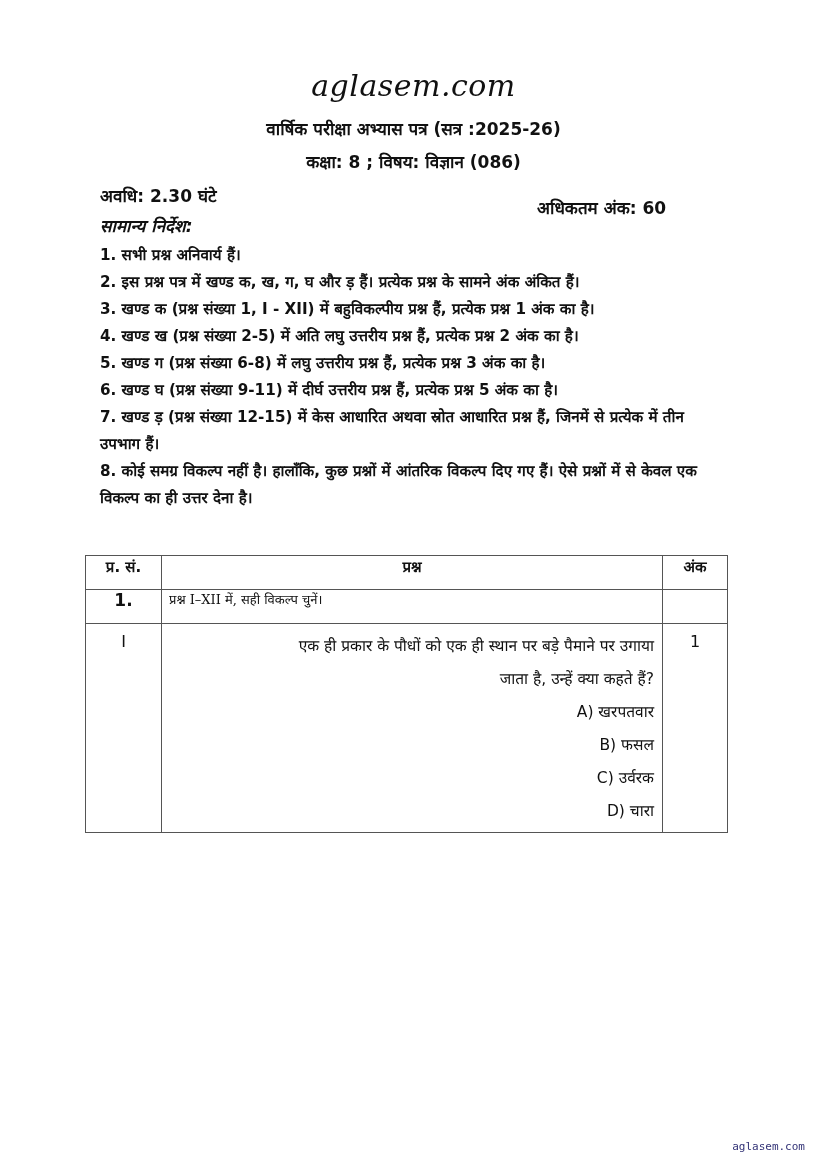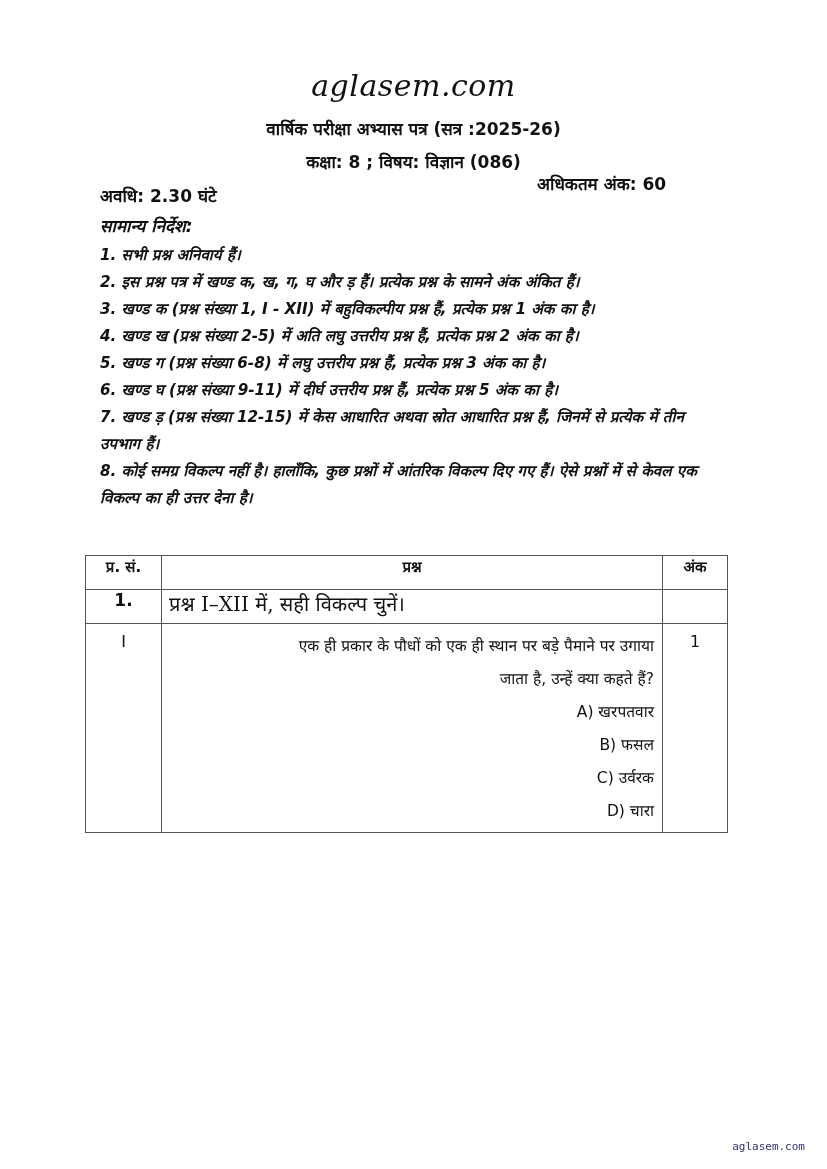--- a/index.html
+++ b/index.html
@@ -13,7 +13,7 @@
   .t1 { top:117px; }
   .t2 { top:150px; }
   .meta-left { position:absolute; left:100px; top:184px; font-weight:bold; font-size:17px; }
-  .meta-right { position:absolute; left:537px; top:172px; font-weight:bold; font-size:17px;text-align:center; }
+  .meta-right { position:absolute; left:537px; top:196px; font-weight:bold; font-size:17px;text-align:center; }
   .instr-head { position:absolute; left:100px; top:214px; font-weight:bold; font-style:italic; font-size:17px; }
   .instr { position:absolute; left:100px; width:620px; font-size:15.2px; font-weight:bold; line-height:27px;font-style:italic; }
   .footer { position:absolute; right:22px; top:1140px; font-family:"DejaVu Sans Mono","Liberation Mono",monospace;

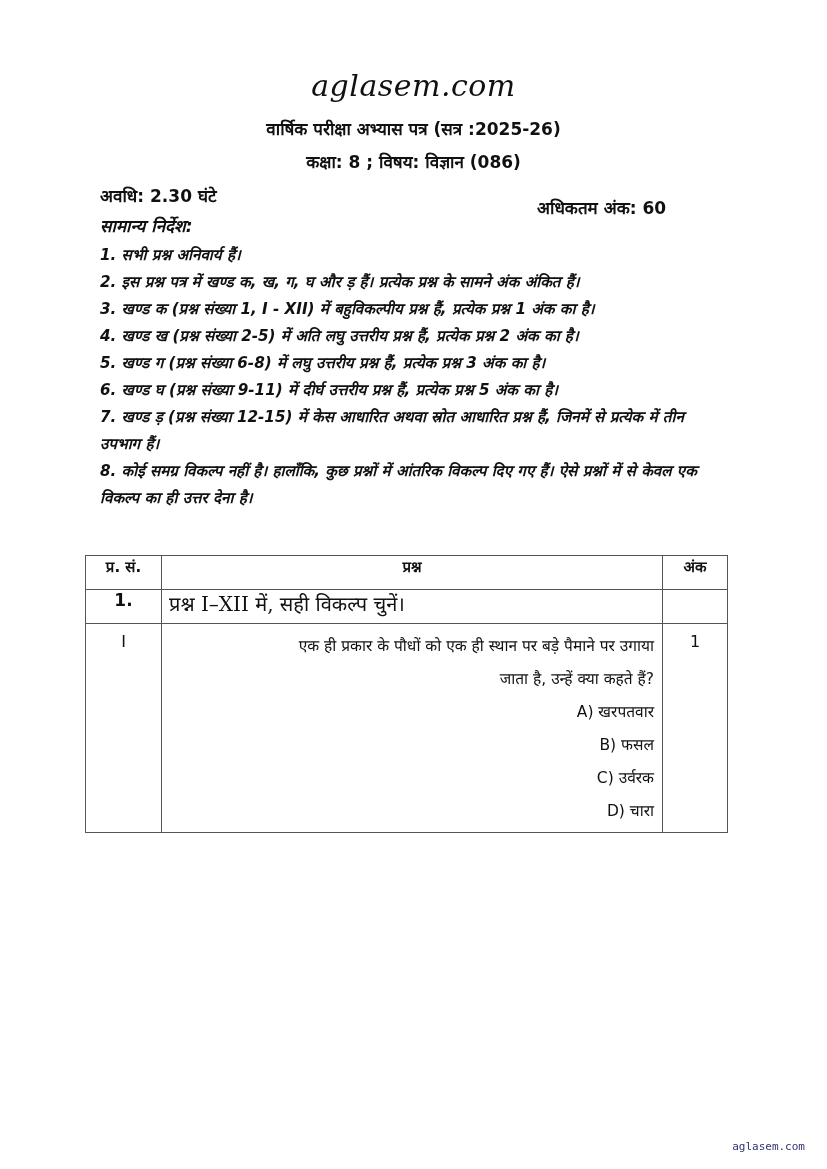--- a/index.html
+++ b/index.html
@@ -15,7 +15,7 @@
   .meta-left { position:absolute; left:100px; top:184px; font-weight:bold; font-size:17px; }
   .meta-right { position:absolute; left:537px; top:196px; font-weight:bold; font-size:17px;text-align:center; }
   .instr-head { position:absolute; left:100px; top:214px; font-weight:bold; font-style:italic; font-size:17px; }
-  .instr { position:absolute; left:100px; width:620px; font-size:15.2px; font-weight:bold; line-height:27px;font-style:italic; }
+  .instr { position:absolute; left:100px; width:620px; font-size:15.2px; font-weight:bold; line-height:27px; }
   .footer { position:absolute; right:22px; top:1140px; font-family:"DejaVu Sans Mono","Liberation Mono",monospace;
             font-size:11px; color:#333377; }
 

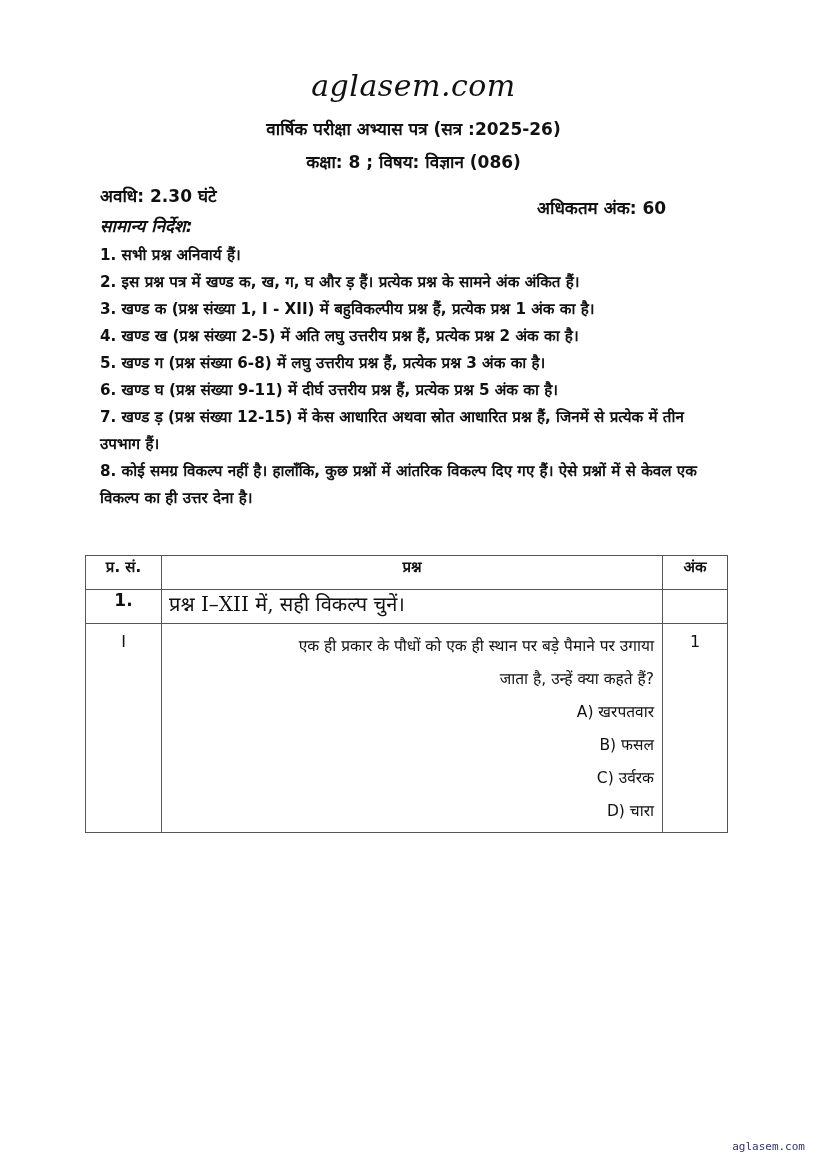--- a/index.html
+++ b/index.html
@@ -28,7 +28,7 @@
   .col-m { width:64px; text-align:center; }
   .row1 td { height:33px; vertical-align:middle; }
   .row1 .num { font-weight:bold; font-size:17px; text-align:center; }
-  .row1 .qtext { padding-left:7px; font-family:"DejaVu Serif","Liberation Serif",serif; font-size:20px; }
+  .row1 .qtext { padding-left:7px; font-family:"DejaVu Serif","Liberation Serif",serif; font-size:13px; }
   .qrow td.num { text-align:center; font-size:16px; padding-top:8px; }
   .qrow td.marks { text-align:center; font-size:16px; padding-top:8px; }
   .qrow td.qbody { padding:6px 8px 4px 7px; font-size:15.5px; line-height:33px; }

